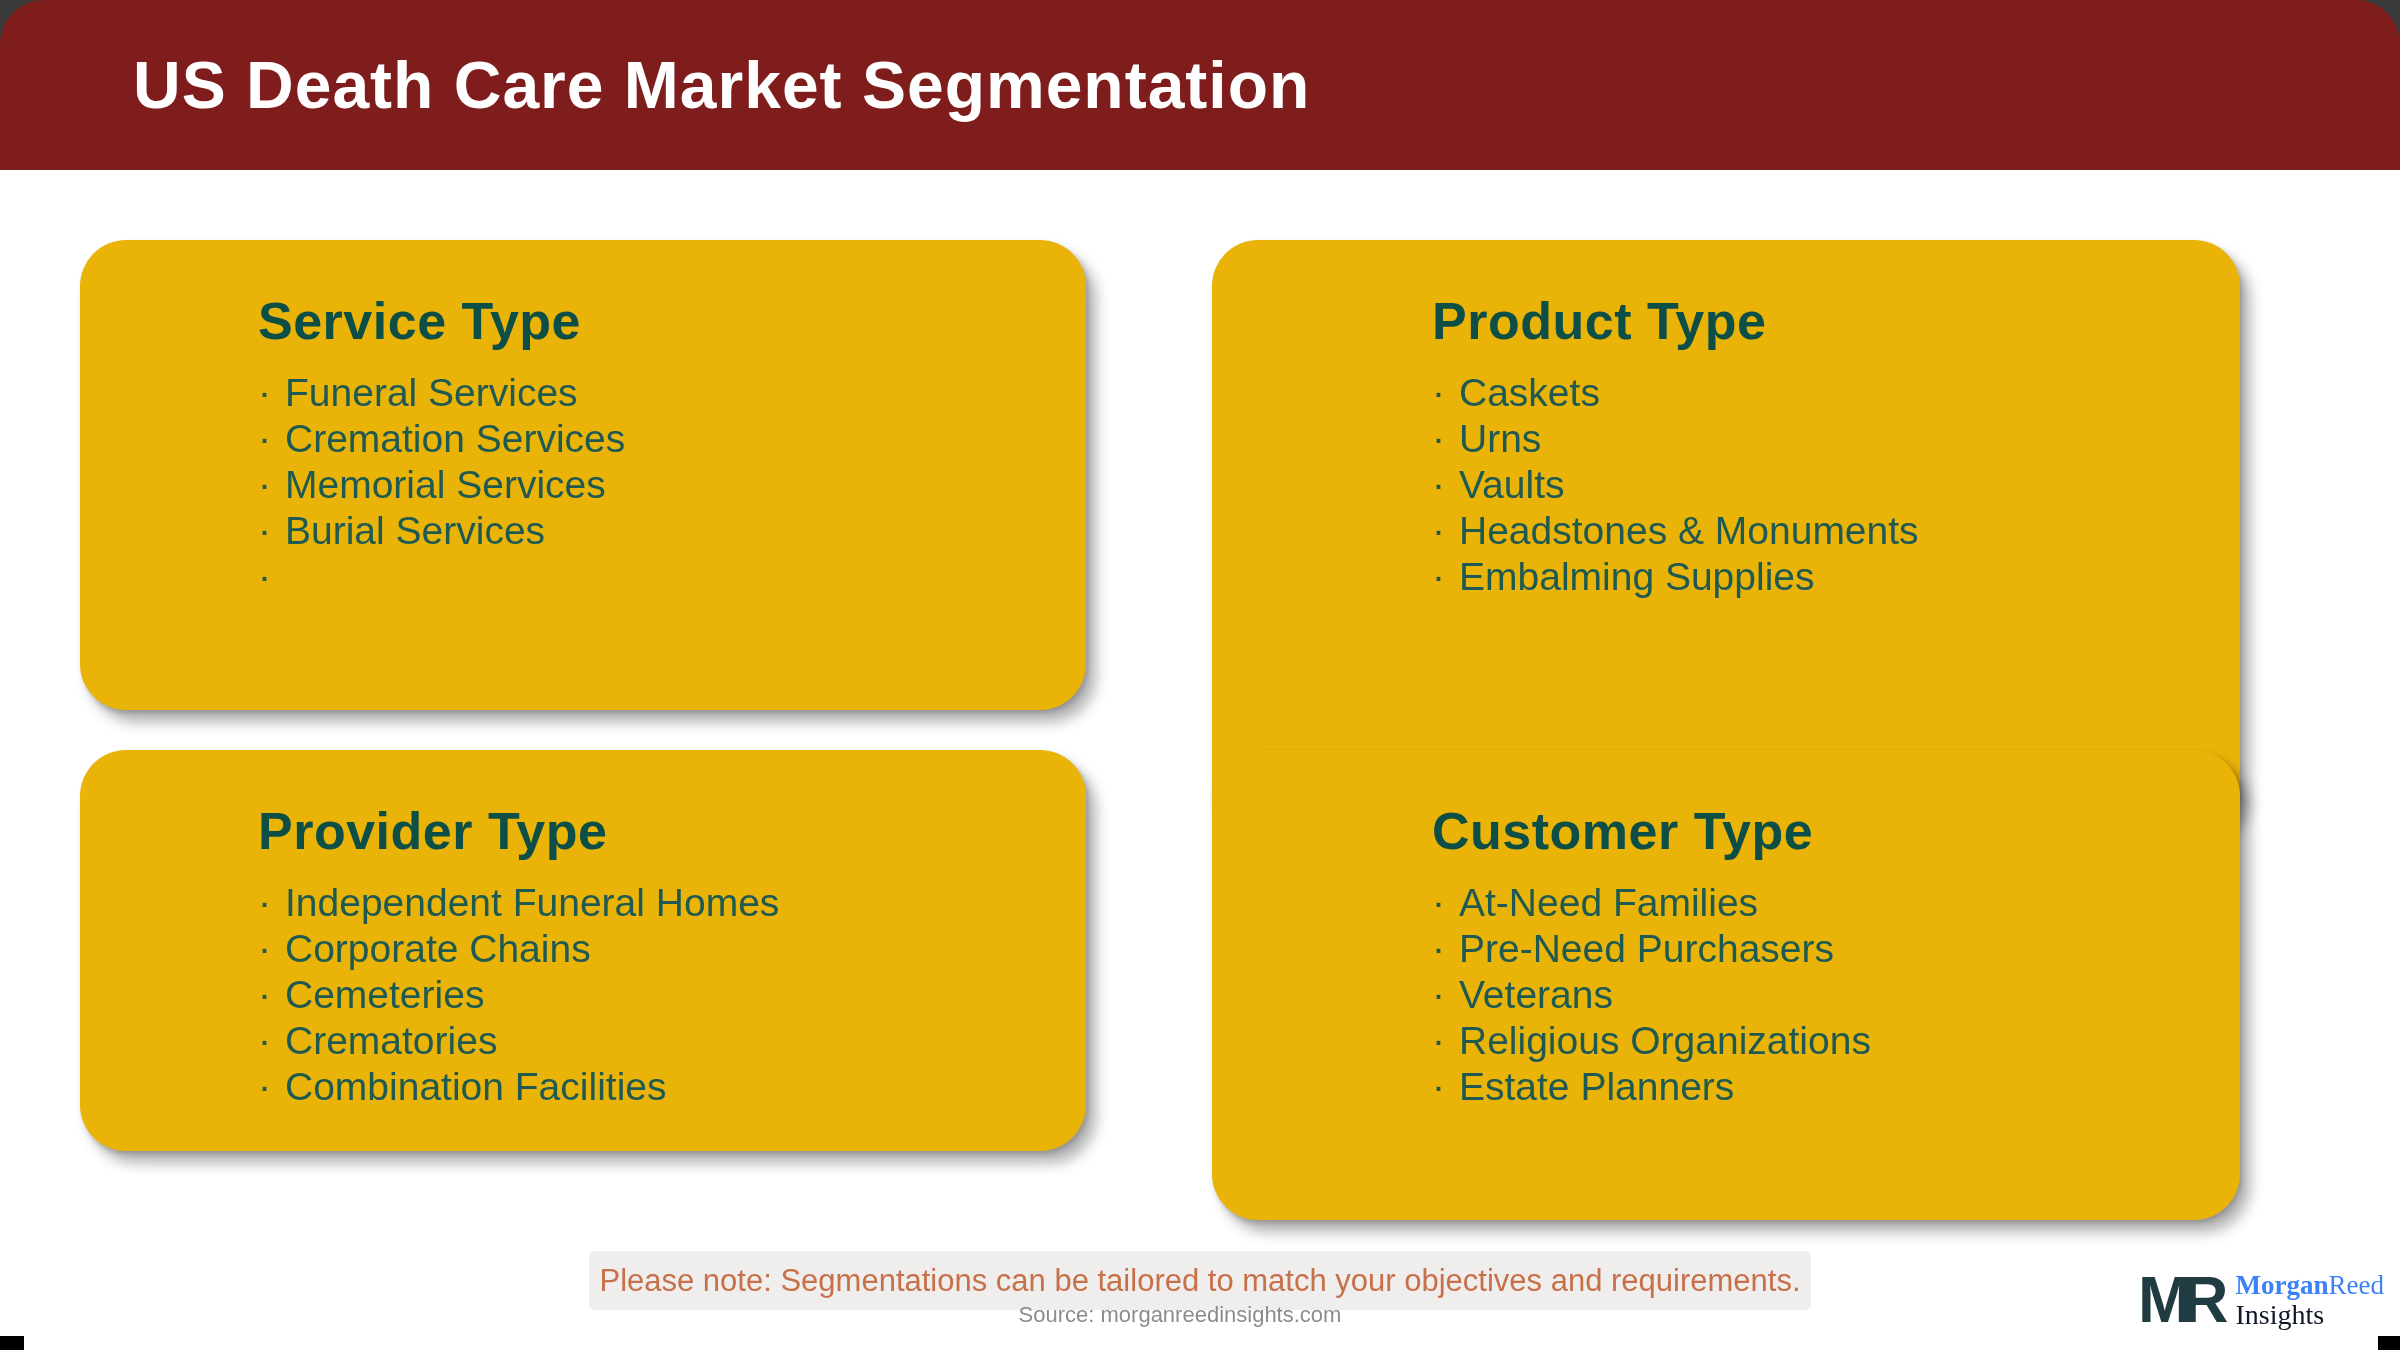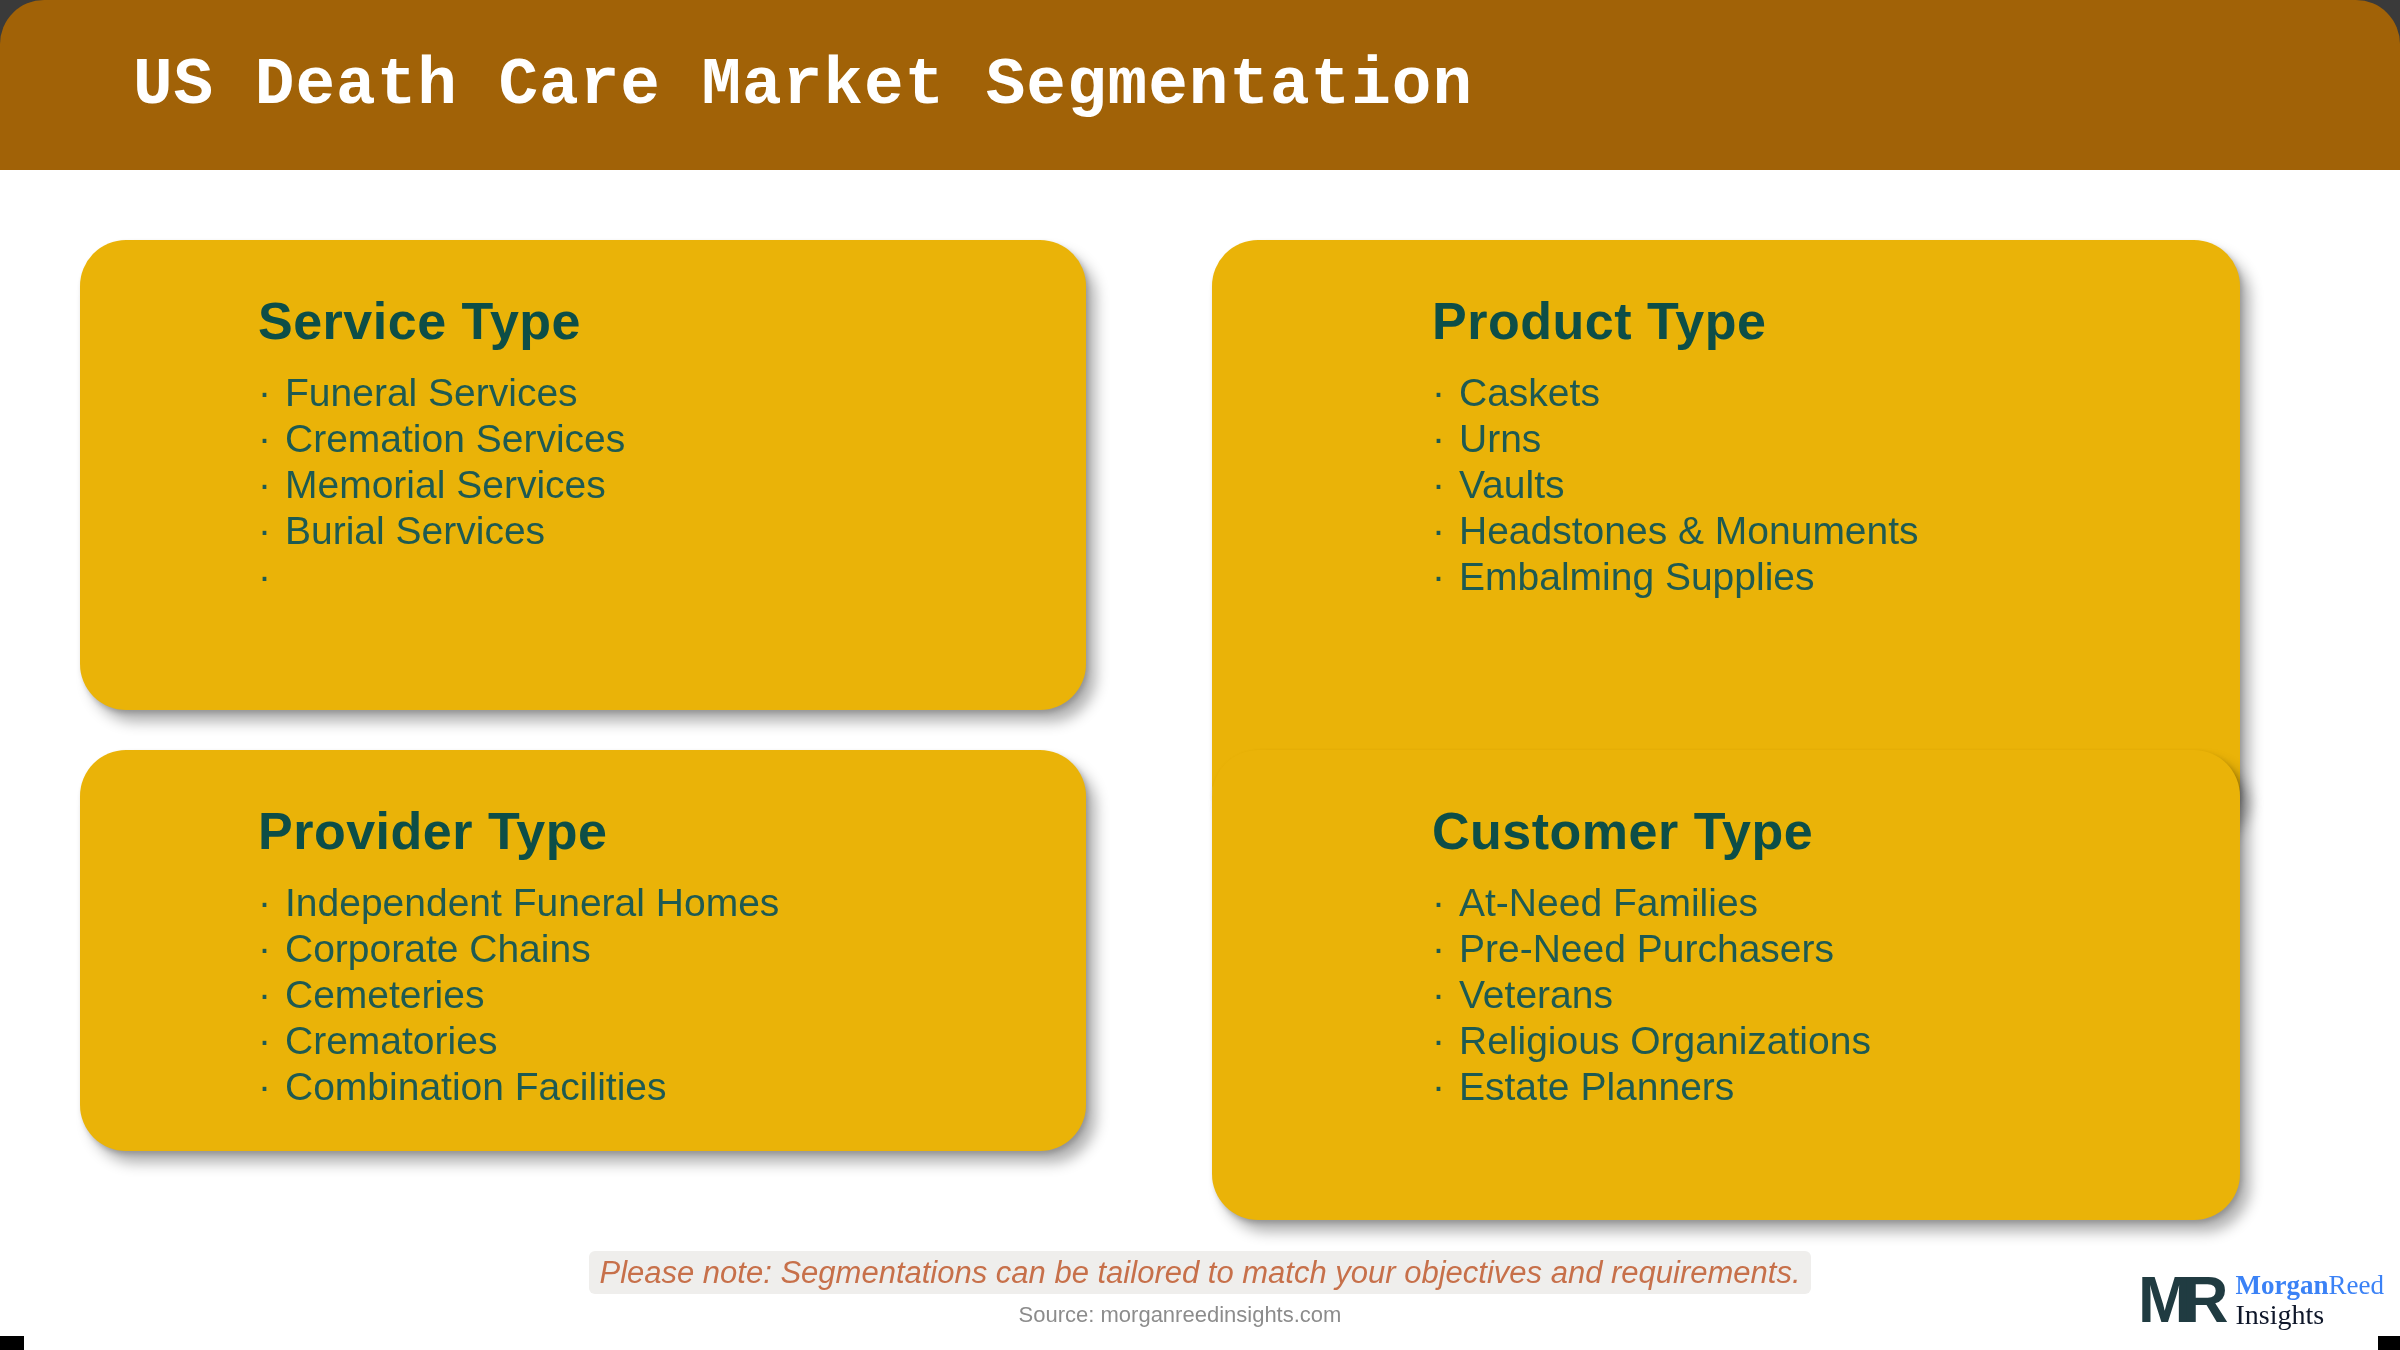--- a/index.html
+++ b/index.html
@@ -15,8 +15,8 @@
 
   .header-bar{
     position:absolute;top:0;left:0;width:2400px;height:170px;
-    background:#a16207;z-index:1;
-    border-top-left-radius:44px;border-top-right-radius:44px;font-family:Liberation Mono, monospace;
+    background:#7f1d1d;z-index:1;
+    border-top-left-radius:44px;border-top-right-radius:44px;
   }
   .page-title{
     position:absolute;left:133px;top:0;height:170px;margin:0;

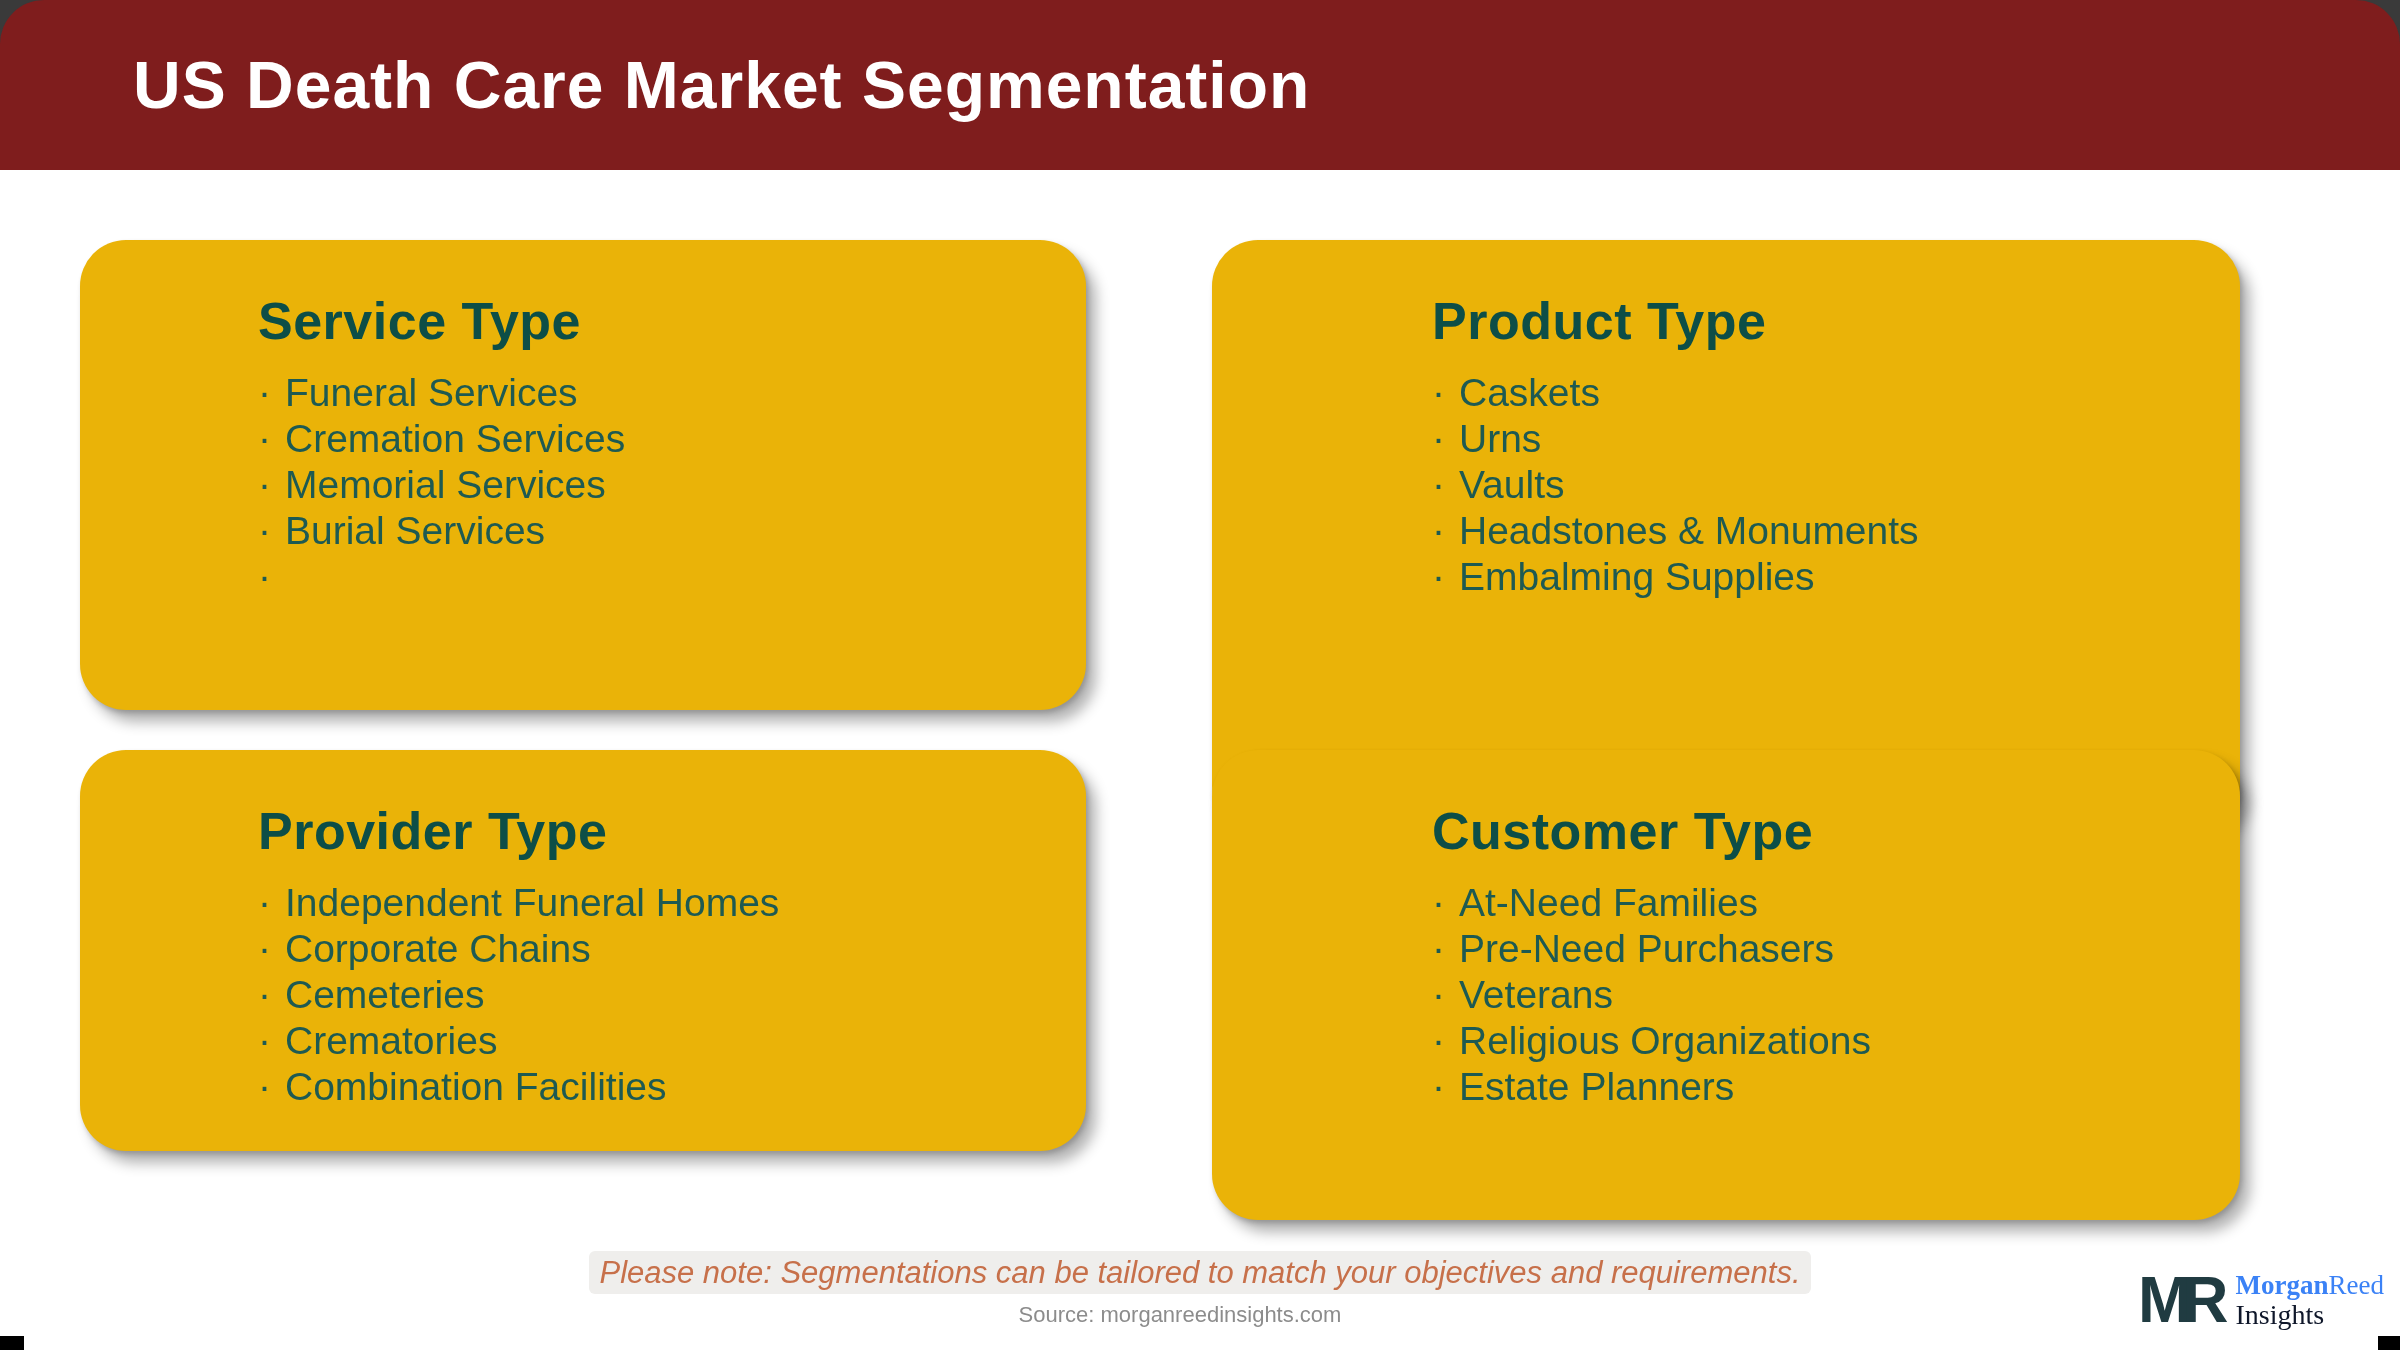--- a/index.html
+++ b/index.html
@@ -50,11 +50,10 @@
   }
 
   .note-pill{
-    position:absolute;left:589px;top:1251px;width:1222px;height:43px;
+    position:absolute;left:589px;top:1251px;width:1222px;height:59px;
     background:#efeeec;border-radius:6px;
     display:flex;align-items:center;justify-content:center;
     z-index:1;
-    font-style:italic;
   }
   .note-text{color:#c7704a;font-size:31px;white-space:nowrap;}
 

